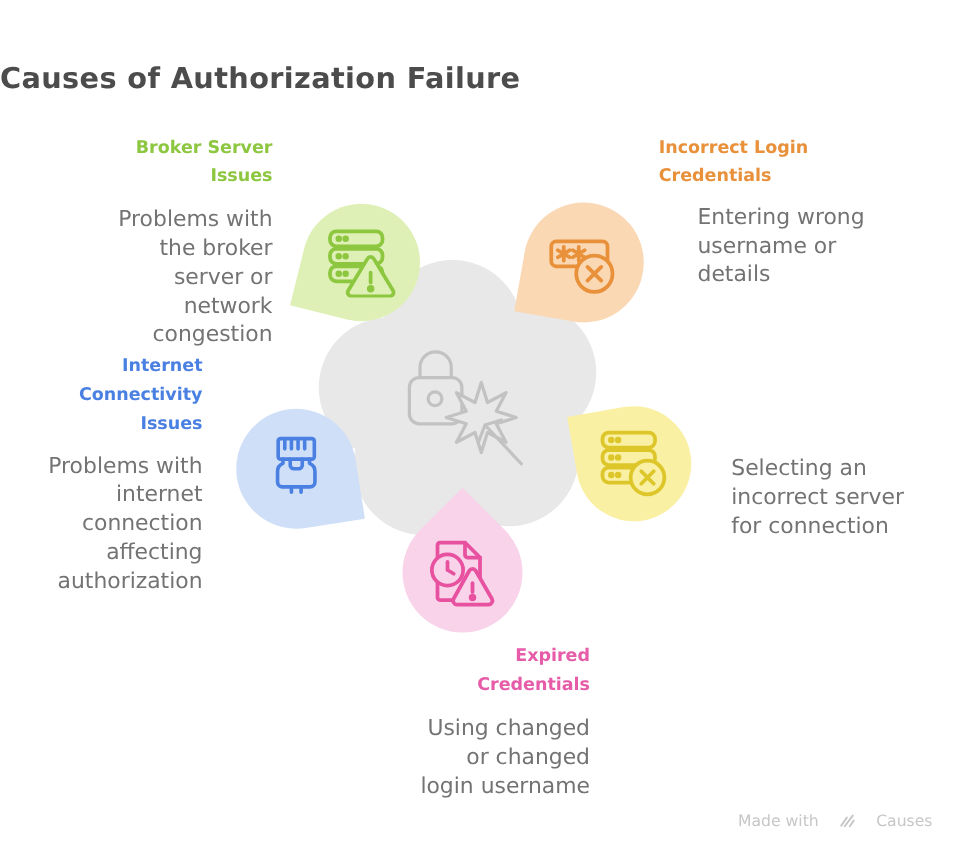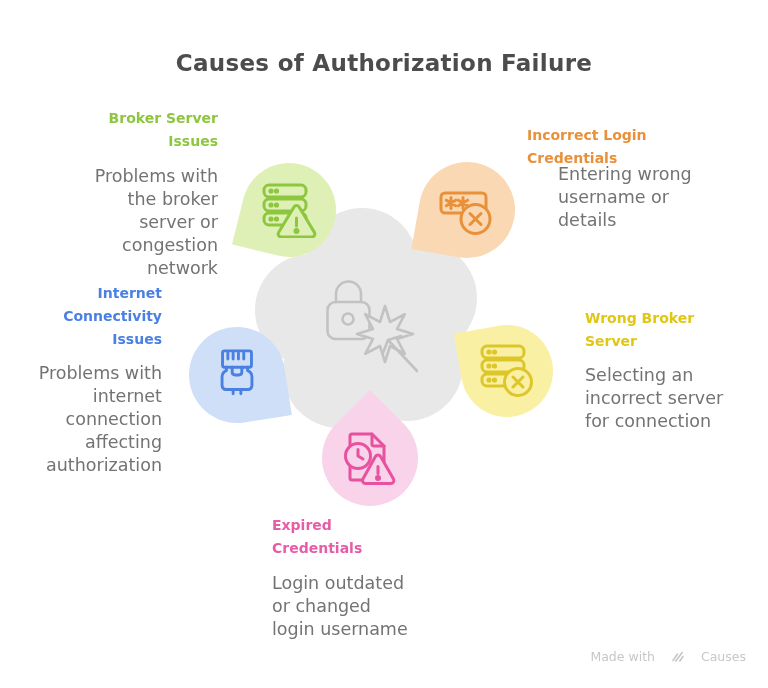--- a/index.html
+++ b/index.html
@@ -9,7 +9,7 @@
   }
   .page-title {
     position:absolute; top:50px; left:0; width:768px; margin:0;
-    text-align:center; font-size:23px; font-weight:700; color:#4c4c4c;
+    text-align:left; font-size:23px; font-weight:700; color:#4c4c4c;
     letter-spacing:0.3px;
   }
   .lobe { position:absolute; width:112px; height:112px; border-radius:50%; background:#e8e8e8; z-index:1; }

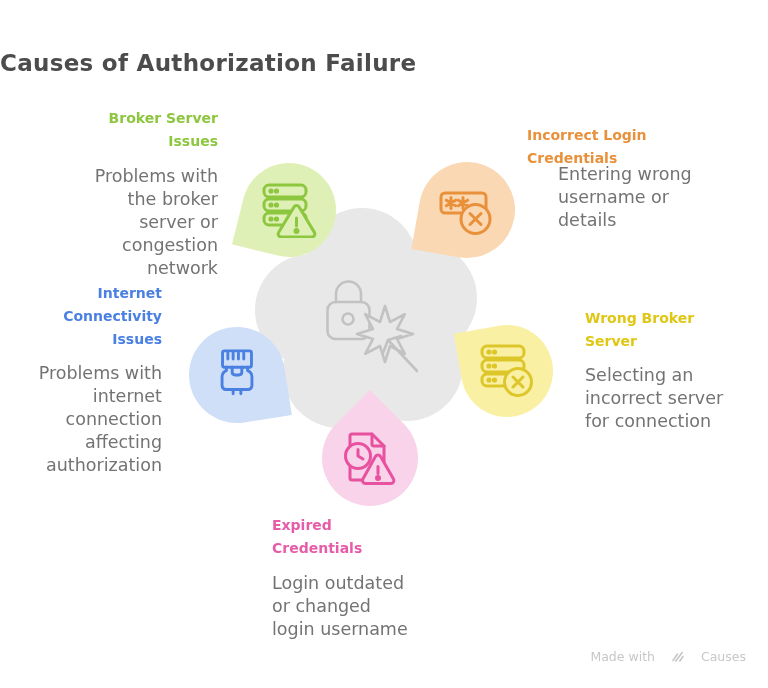--- a/index.html
+++ b/index.html
@@ -140,7 +140,7 @@
     <div>network</div>
   </div>
 
-  <div class="heading left" style="left:527px; top:107px; width:230px; color:#e8903a;margin-top:17px;">
+  <div class="heading left" style="left:527px; top:107px; width:230px; color:#e8903a;">
     <div>Incorrect Login</div>
     <div>Credentials</div>
   </div>

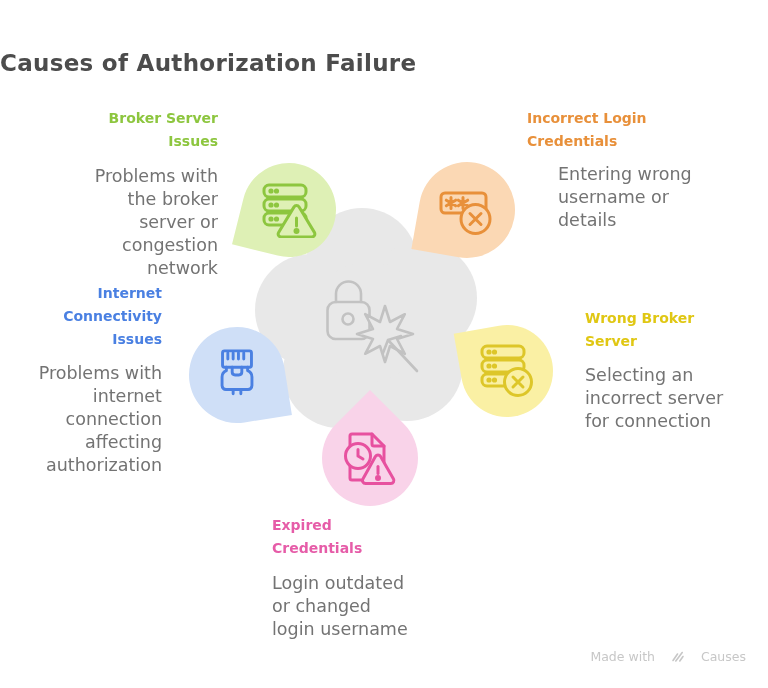--- a/index.html
+++ b/index.html
@@ -136,8 +136,8 @@
     <div>Problems with</div>
     <div>the broker</div>
     <div>server or</div>
+    <div>network</div>
     <div>congestion</div>
-    <div>network</div>
   </div>
 
   <div class="heading left" style="left:527px; top:107px; width:230px; color:#e8903a;">

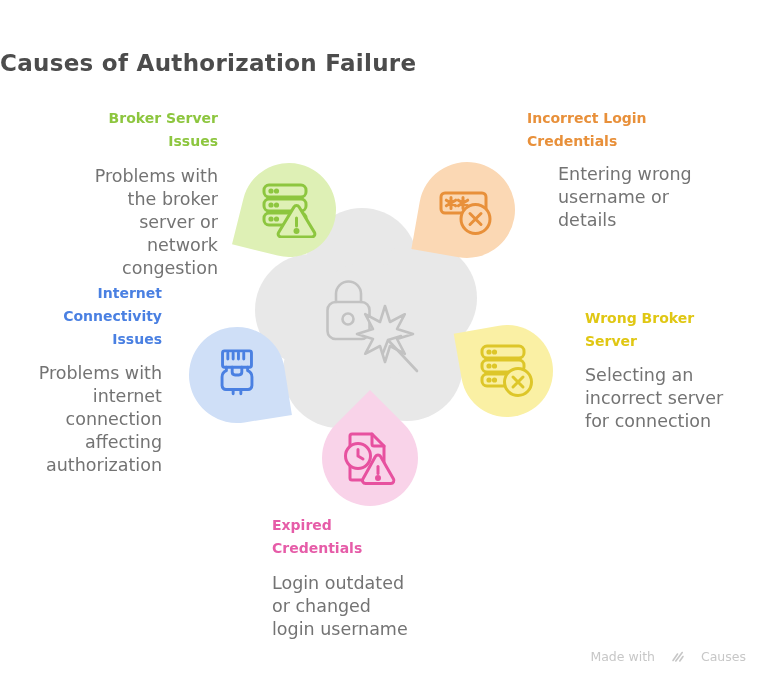--- a/index.html
+++ b/index.html
@@ -150,10 +150,6 @@
     <div>details</div>
   </div>
 
-  <div class="heading left" style="left:585px; top:307px; width:180px; color:#e0c713;">
-    <div>Wrong Broker</div>
-    <div>Server</div>
-  </div>
   <div class="body-text left" style="left:585px; top:364px; width:180px;">
     <div>Selecting an</div>
     <div>incorrect server</div>

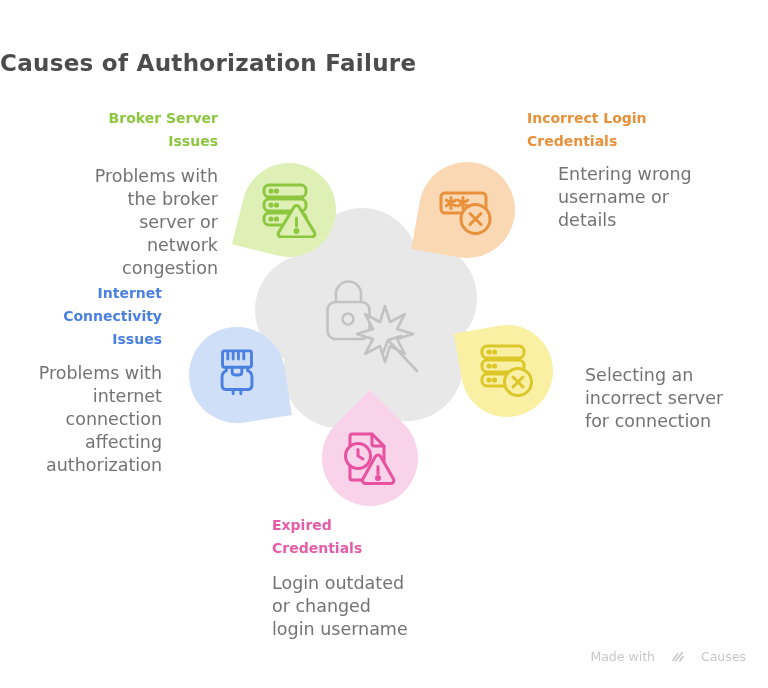--- a/index.html
+++ b/index.html
@@ -21,7 +21,7 @@
   .heading { position:absolute; z-index:4; font-size:14px; font-weight:700; line-height:23px; }
   .body-text { position:absolute; z-index:4; font-size:17.5px; line-height:23px; color:#737373; }
   .right  { text-align:right; }
-  .center { text-align:left; }
+  .center { text-align:right; }
   .left   { text-align:left; }
   .watermark {
     position:absolute; top:649px; right:22px; z-index:4;

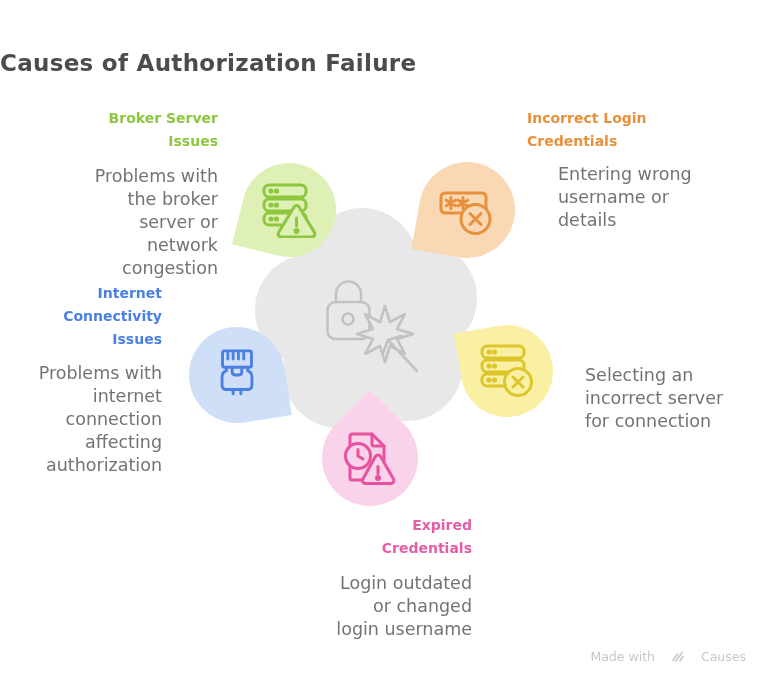--- a/index.html
+++ b/index.html
@@ -174,7 +174,7 @@
     <div>Credentials</div>
   </div>
   <div class="body-text center" style="left:272px; top:572px; width:200px;">
-    <div>Login outdated</div>
+    <div>Using changed</div>
     <div>or changed</div>
     <div>login username</div>
   </div>

